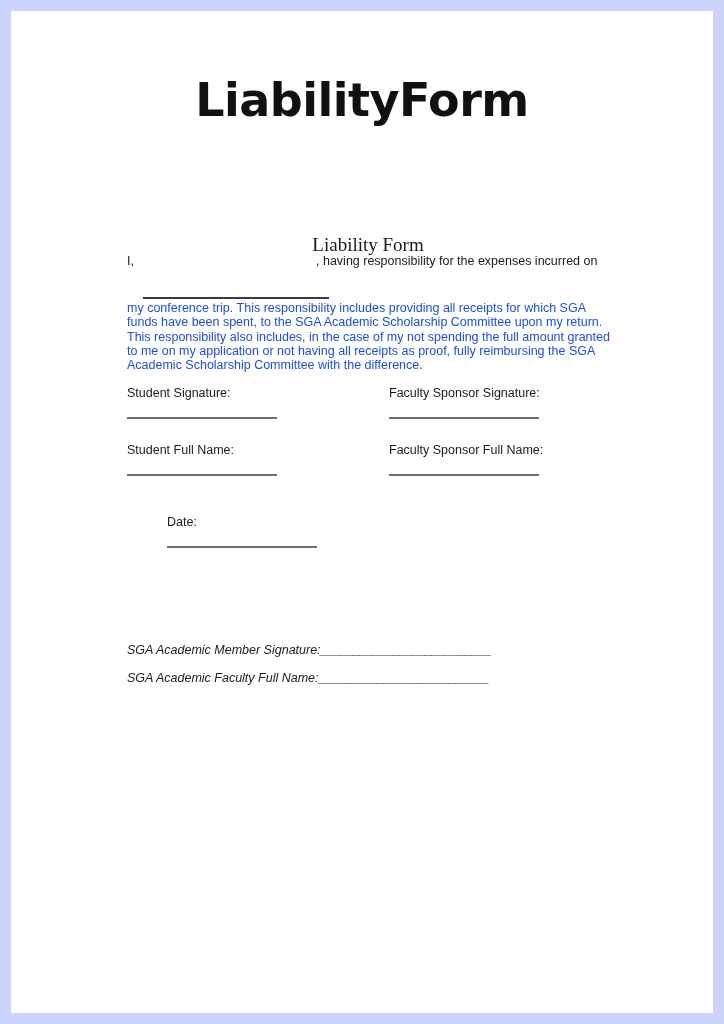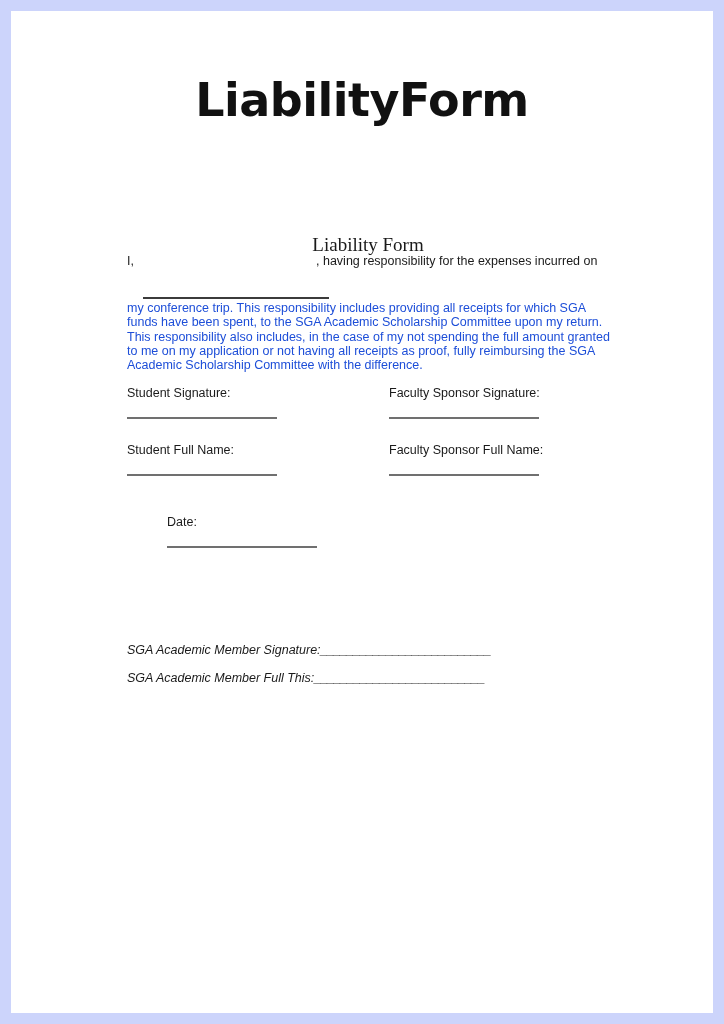--- a/index.html
+++ b/index.html
@@ -219,7 +219,7 @@
         <span>SGA Academic Member Signature:</span><span class="sga-fill">__________________________</span>
       </div>
       <div class="sga-line">
-        <span>SGA Academic Member Full This:</span><span class="sga-fill">__________________________</span>
+        <span>SGA Academic Faculty Full Name:</span><span class="sga-fill">__________________________</span>
       </div>
     </div>
 

